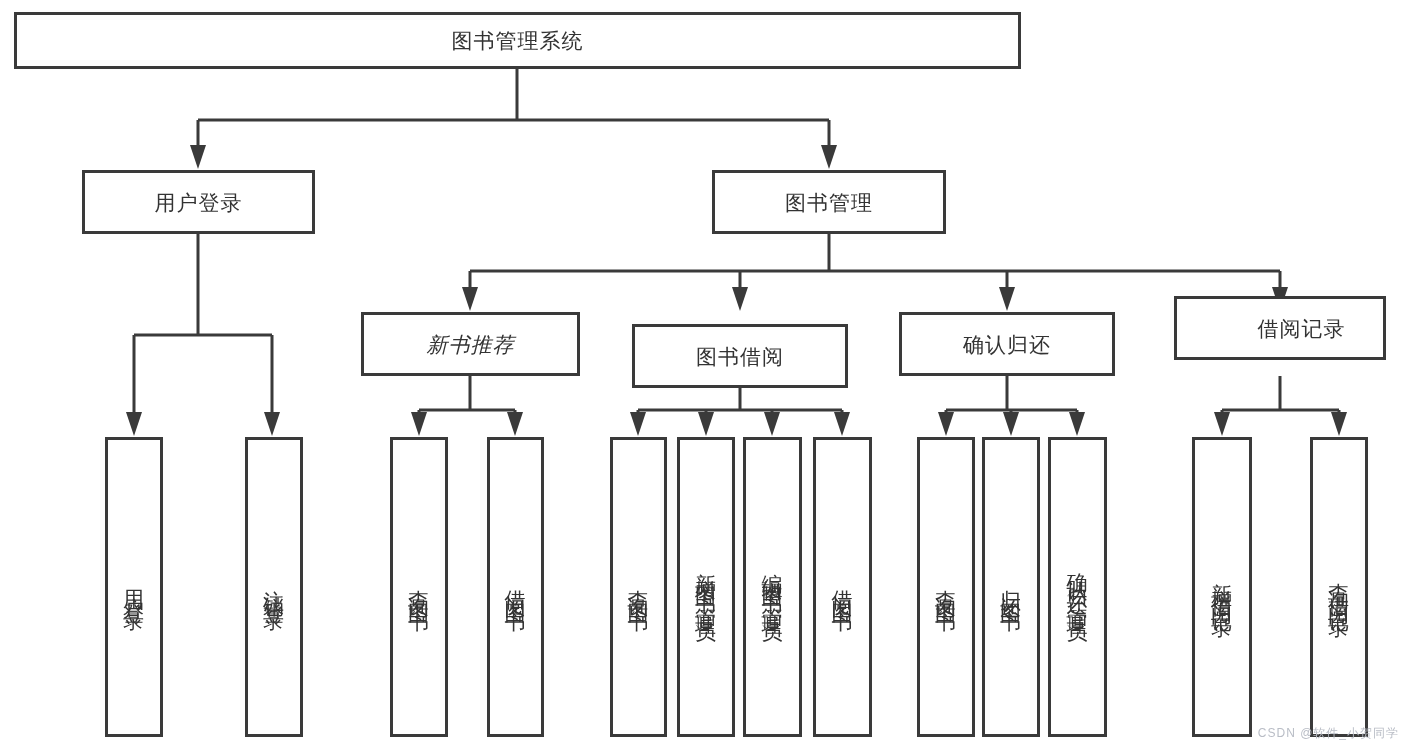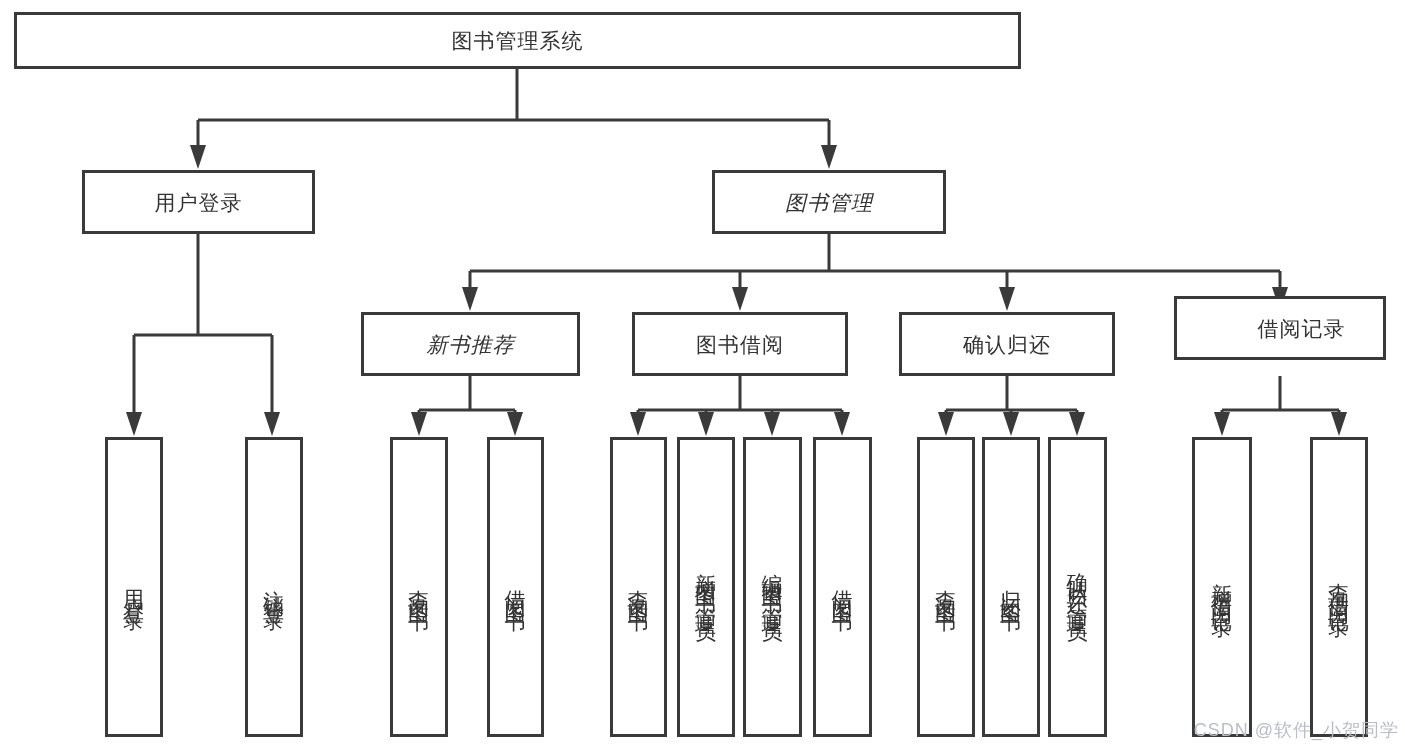--- a/index.html
+++ b/index.html
@@ -125,7 +125,7 @@
   <div class="node" style="left:14px; top:12px; width:1007px; height:57px;">图书管理系统</div>
 
   <div class="node" style="left:82px; top:170px; width:233px; height:64px;">用户登录</div>
-  <div class="node" style="left:712px; top:170px; width:234px; height:64px;font-style:italic;">图书管理</div>
+  <div class="node" style="left:712px; top:170px; width:234px; height:64px;">图书管理</div>
 
   <div class="node" style="left:361px; top:312px; width:219px; height:64px;font-style:italic;">新书推荐</div>
   <div class="node" style="left:632px; top:312px; width:216px; height:64px;">图书借阅</div>

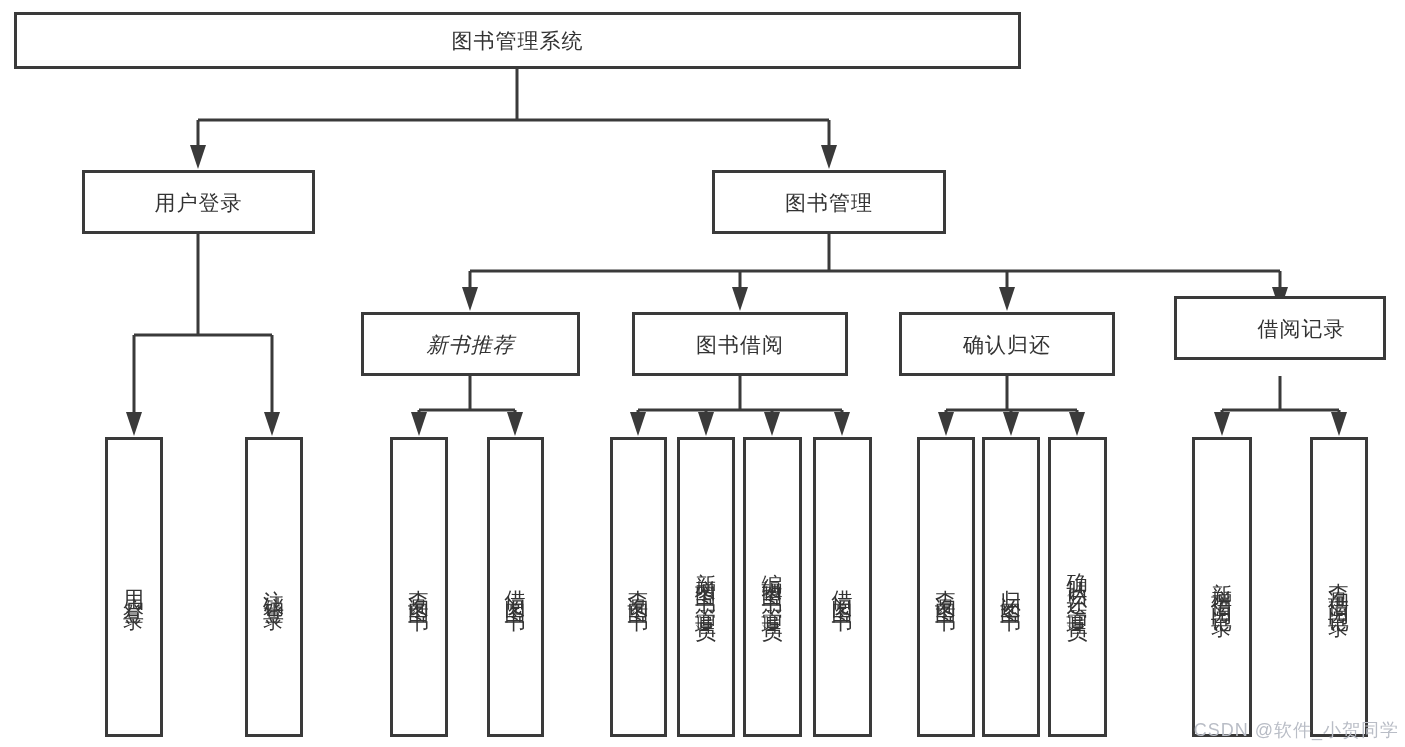--- a/index.html
+++ b/index.html
@@ -128,7 +128,7 @@
   <div class="node" style="left:712px; top:170px; width:234px; height:64px;">图书管理</div>
 
   <div class="node" style="left:361px; top:312px; width:219px; height:64px;font-style:italic;">新书推荐</div>
-  <div class="node" style="left:632px; top:312px; width:216px; height:64px;">图书借阅</div>
+  <div class="node" style="left:632px; top:324px; width:216px; height:64px;">图书借阅</div>
   <div class="node" style="left:899px; top:312px; width:216px; height:64px;">确认归还</div>
   <div class="node" style="left:1174px; top:296px; width:212px; height:64px;padding-left:43px;">借阅记录</div>
 

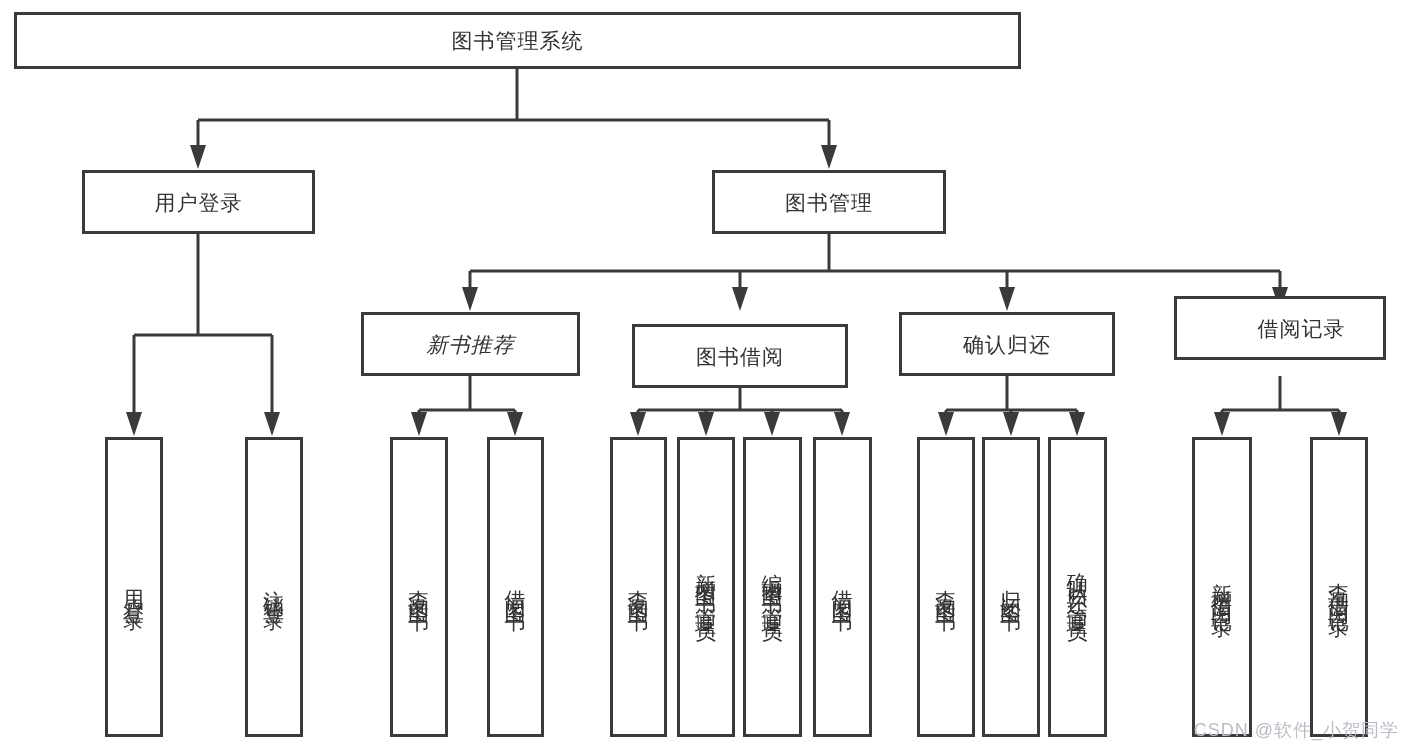--- a/index.html
+++ b/index.html
@@ -47,7 +47,7 @@
     position: absolute;
     right: 6px;
     bottom: 5px;
-    font-size: 18px;
+    font-size: 12px;
     letter-spacing: 1px;
     color: #b9bdc6;
     z-index: 5;

